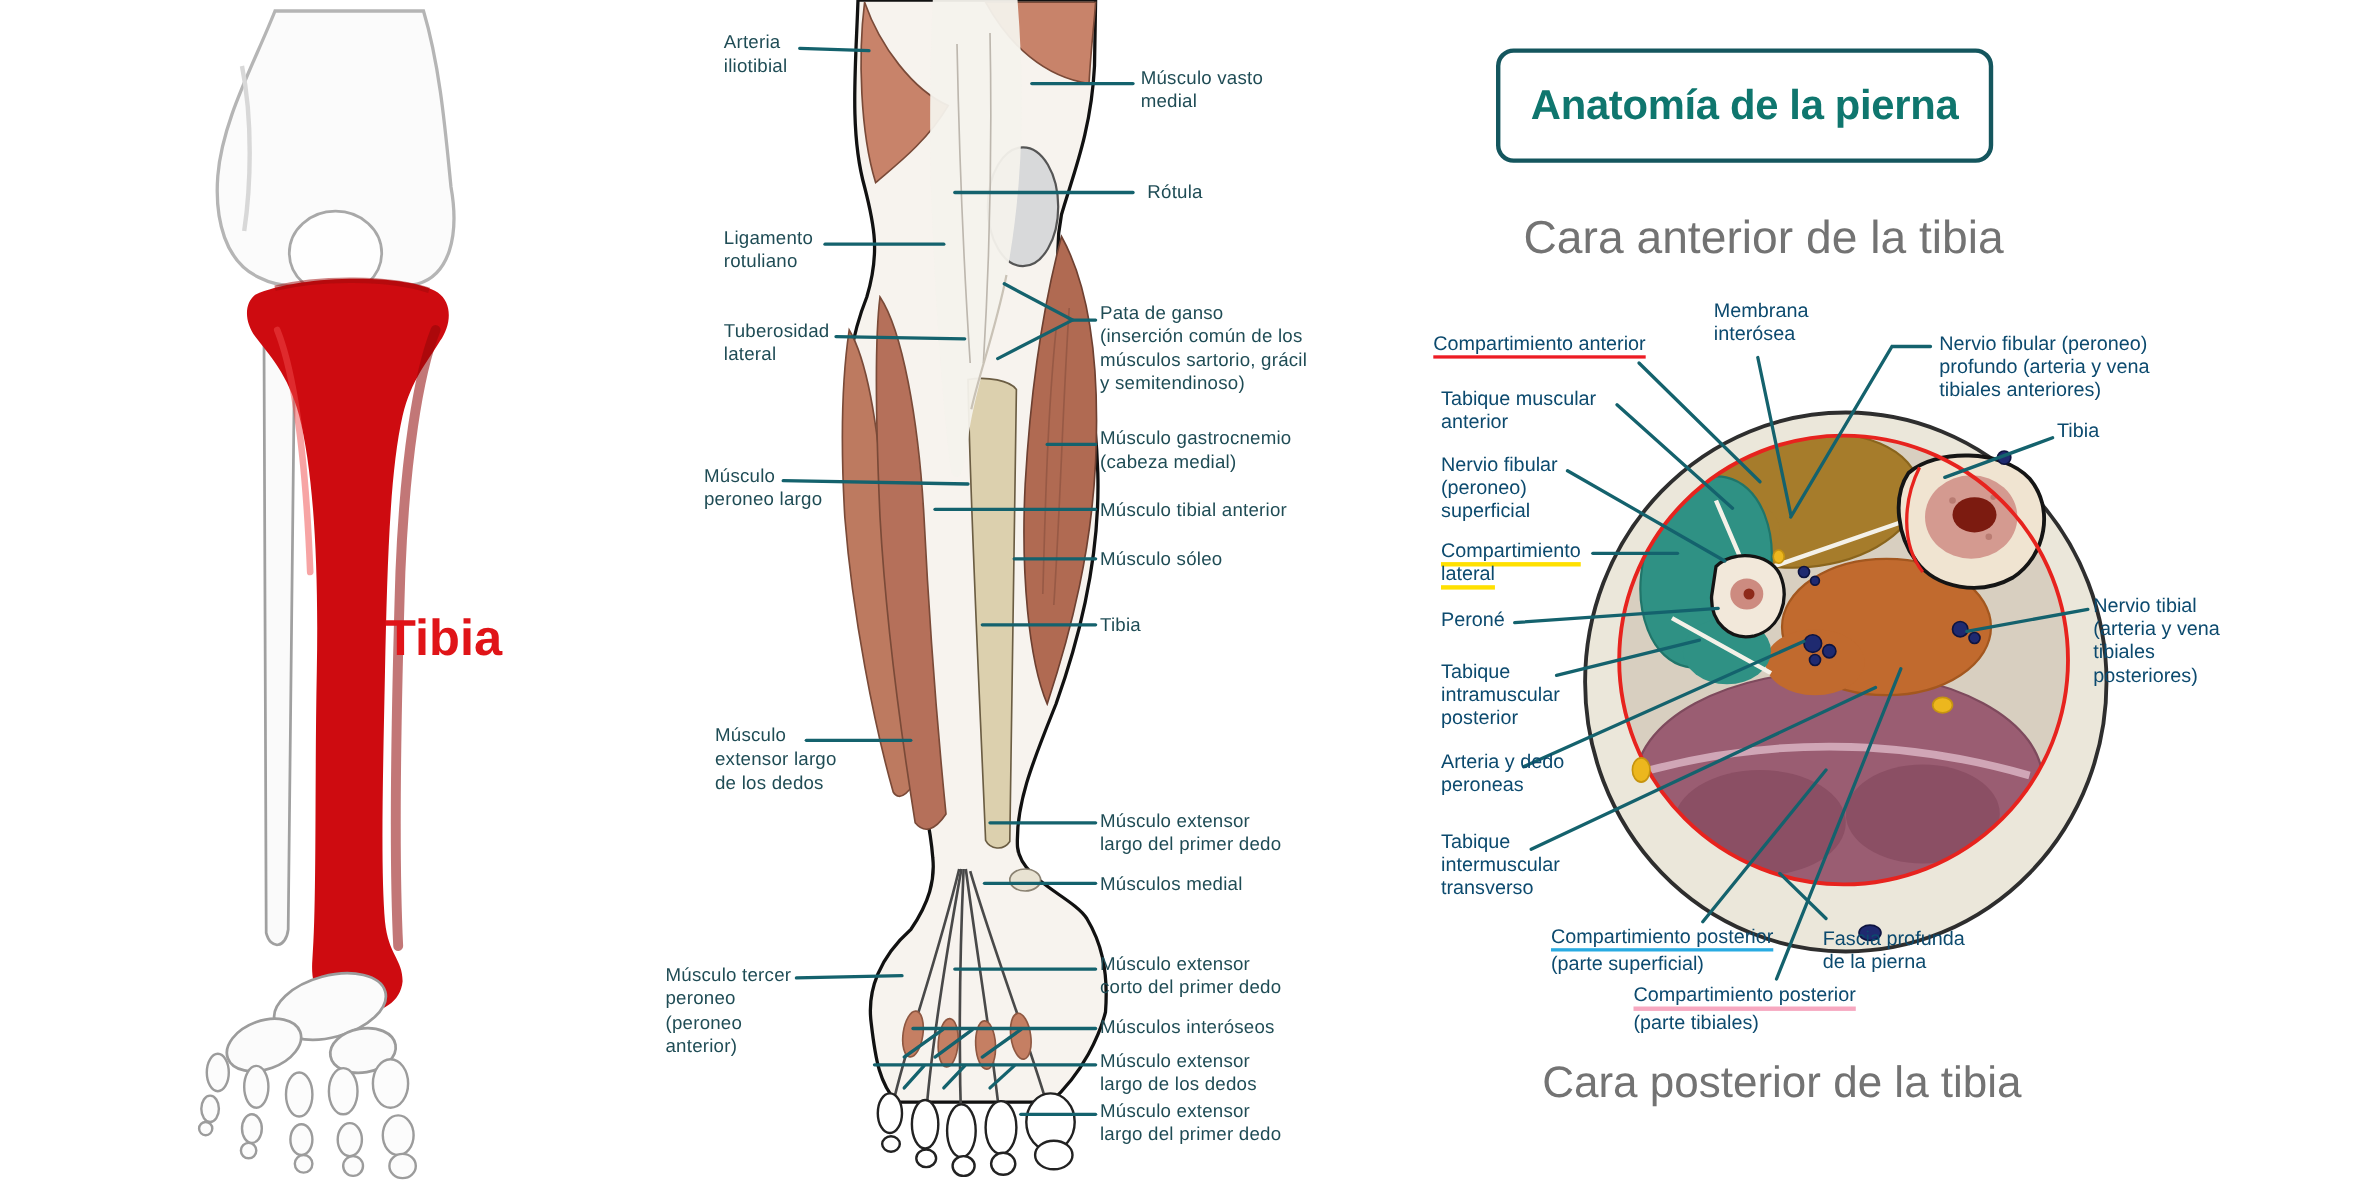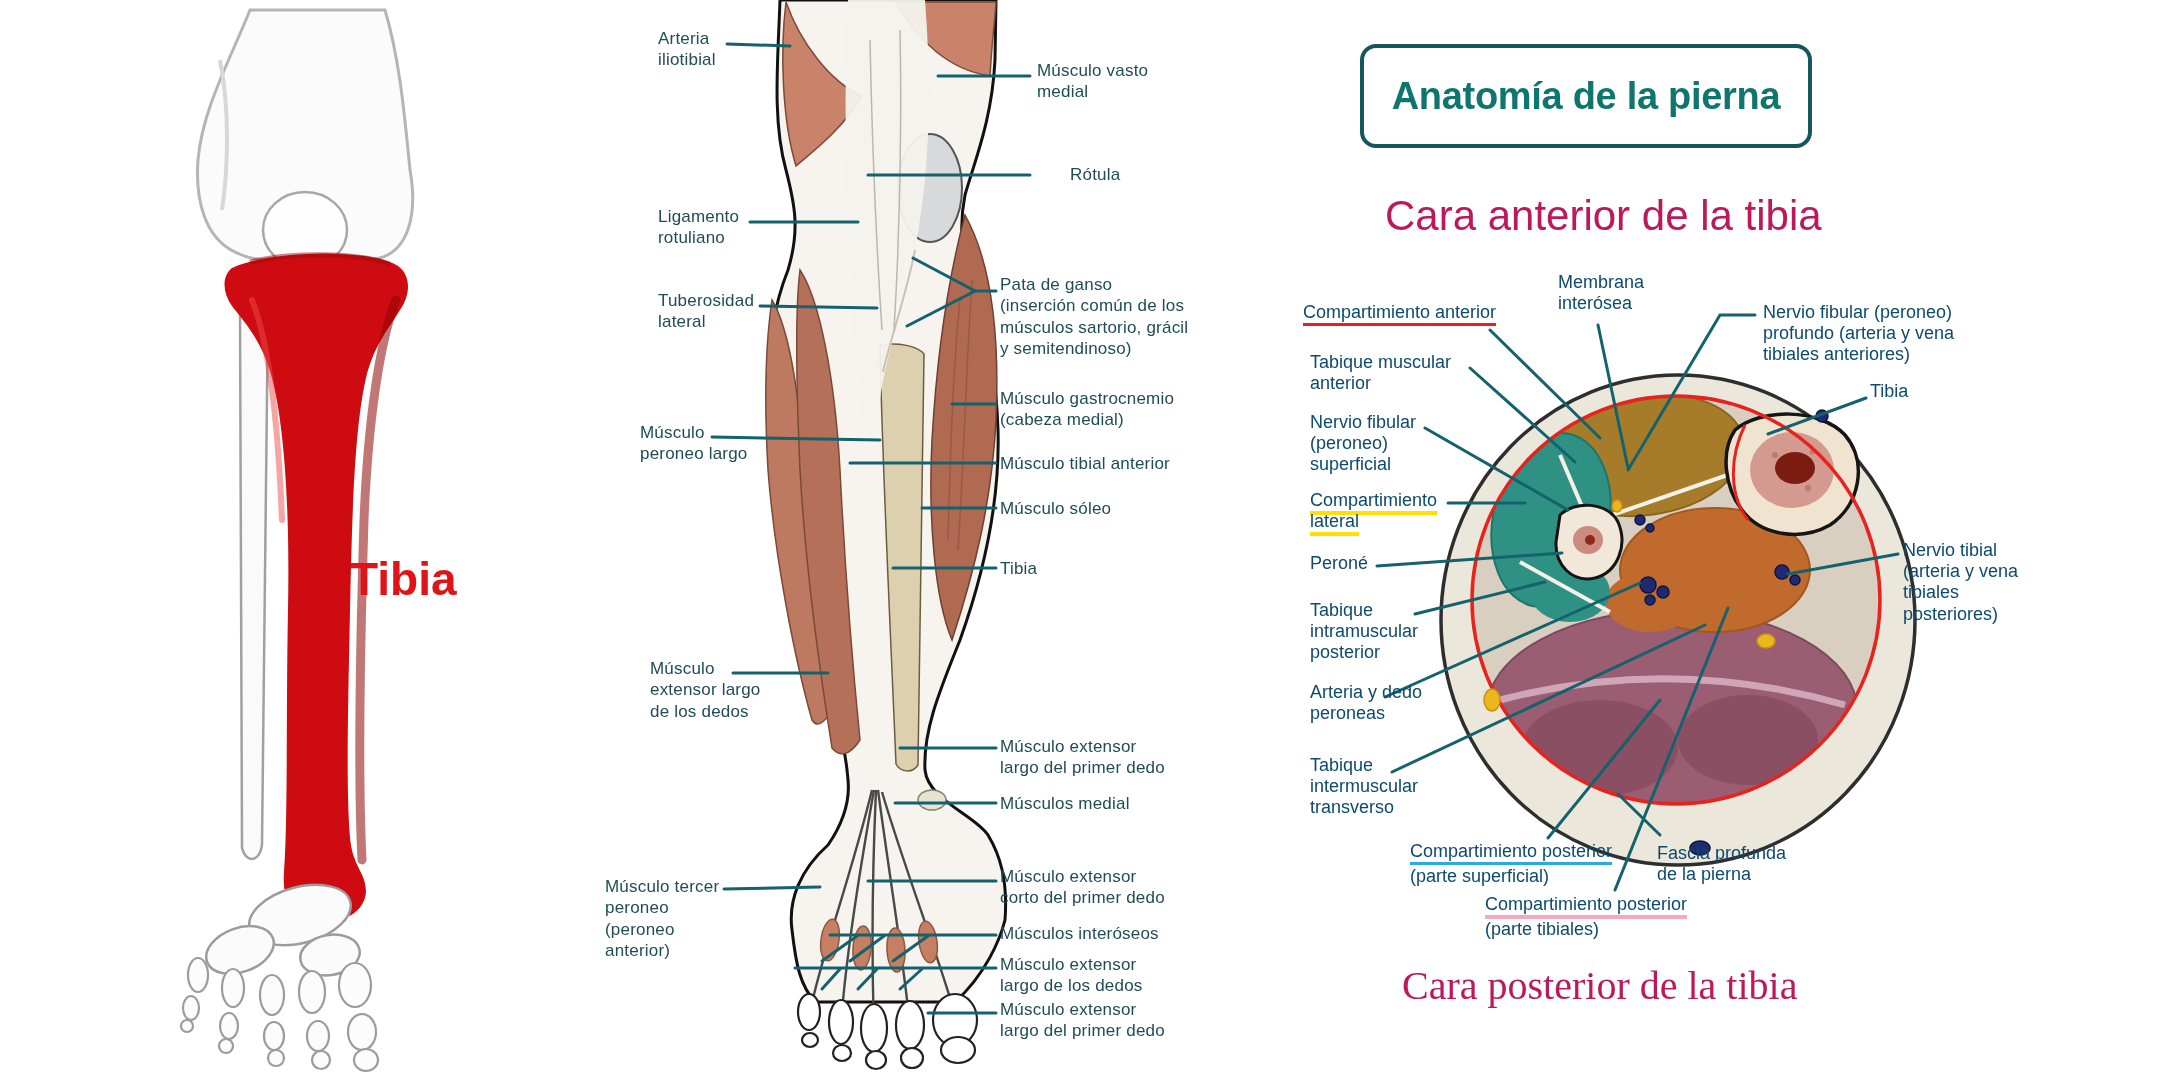--- a/index.html
+++ b/index.html
@@ -202,7 +202,7 @@
   <div class="lbl" style="left:650px;top:658px;width:120px">Músculo extensor largo de los dedos</div>
   <div class="lbl" style="left:605px;top:876px;width:133px">Músculo tercer peroneo (peroneo anterior)</div>
   <div class="lbl" style="left:1037px;top:60px;width:115px">Músculo vasto medial</div>
-  <div class="lbl nowrap" style="left:1070px;top:164px">Rótula</div>
+  <div class="lbl nowrap" style="left:1043px;top:164px">Rótula</div>
   <div class="lbl" style="left:1000px;top:274px;width:192px">Pata de ganso (inserción común de los músculos sartorio, grácil y semitendinoso)</div>
   <div class="lbl" style="left:1000px;top:388px;width:200px">Músculo gastrocnemio (cabeza medial)</div>
   <div class="lbl nowrap" style="left:1000px;top:453px">Músculo tibial anterior</div>

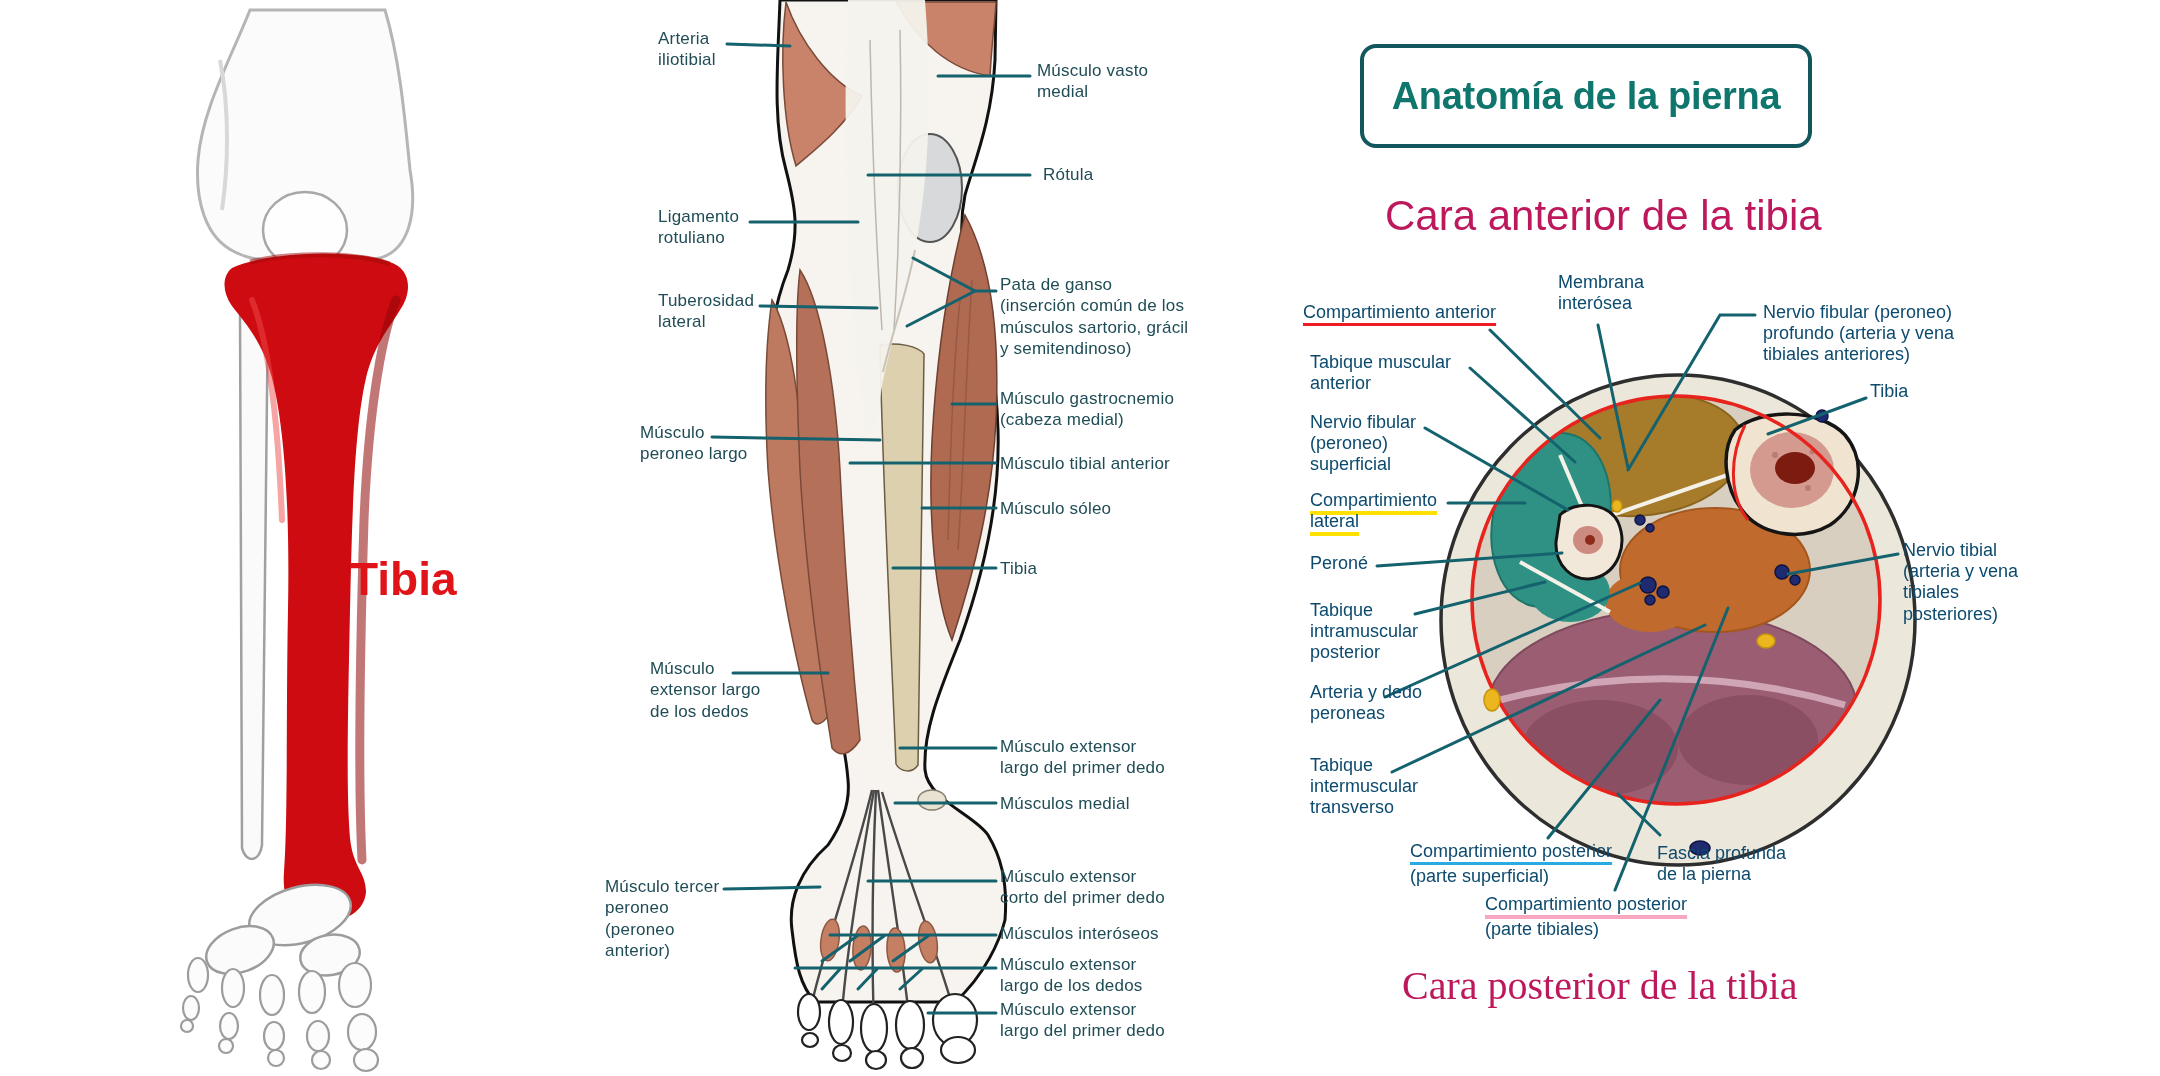--- a/index.html
+++ b/index.html
@@ -17,7 +17,7 @@
   .title-box{position:absolute;left:1360px;top:44px;width:452px;height:104px;border:4px solid #14565e;
              border-radius:16px;display:flex;align-items:center;justify-content:center;box-sizing:border-box;}
   .title-box span{font-size:38px;font-weight:bold;color:#0f766e;letter-spacing:-.3px;}
-  .subtitle{position:absolute;color:#be185d;}
+  .subtitle{position:absolute;color:#737373;}
   #subtitle-anterior{left:1385px;top:192px;font-size:42px;}
   #subtitle-posterior{left:1402px;top:962px;font-size:40px;font-family:Liberation Serif, serif;}
 </style>

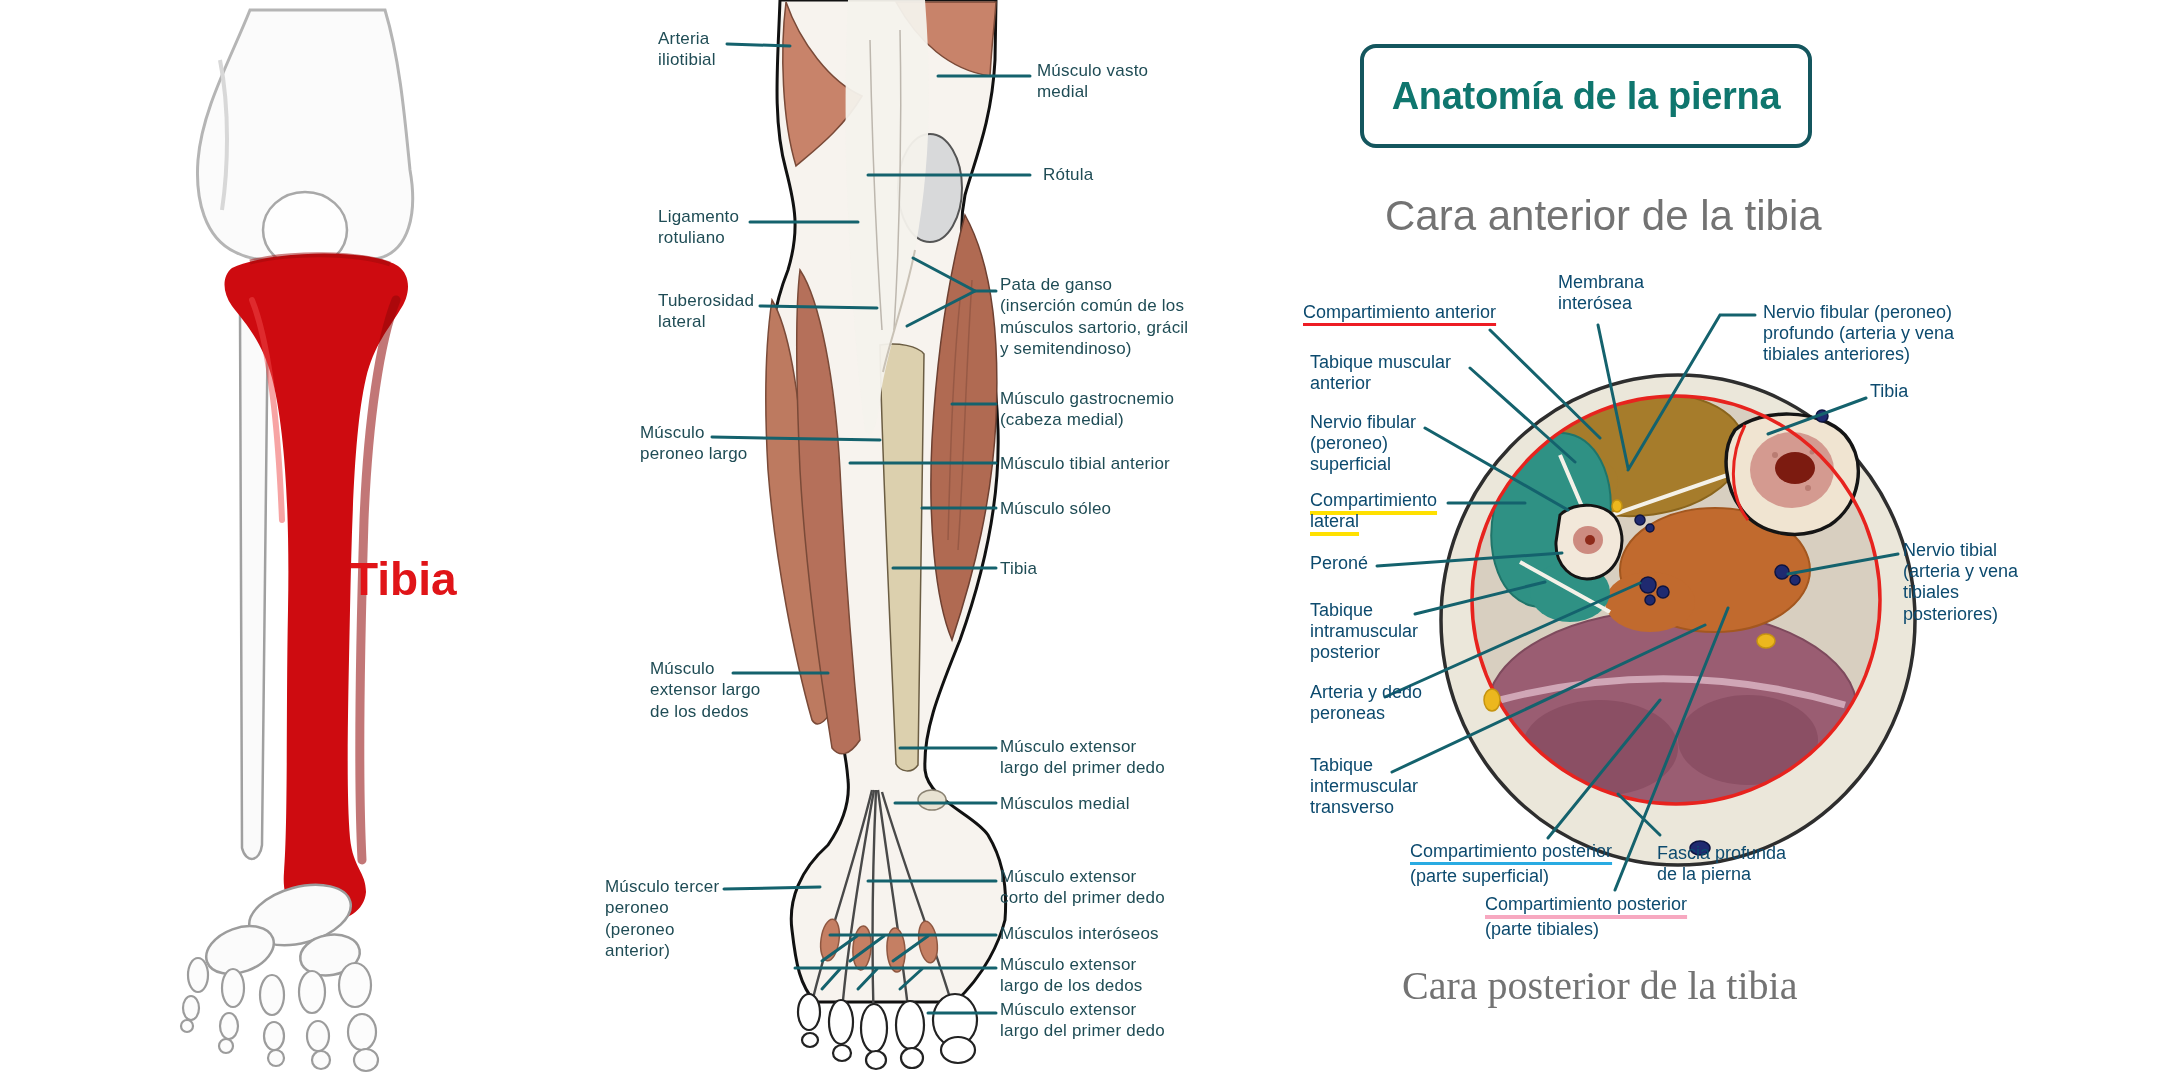--- a/index.html
+++ b/index.html
@@ -19,7 +19,7 @@
   .title-box span{font-size:38px;font-weight:bold;color:#0f766e;letter-spacing:-.3px;}
   .subtitle{position:absolute;color:#737373;}
   #subtitle-anterior{left:1385px;top:192px;font-size:42px;}
-  #subtitle-posterior{left:1402px;top:962px;font-size:40px;font-family:Liberation Serif, serif;}
+  #subtitle-posterior{left:1402px;top:962px;font-size:40px;}
 </style>
 </head>
 <body>

